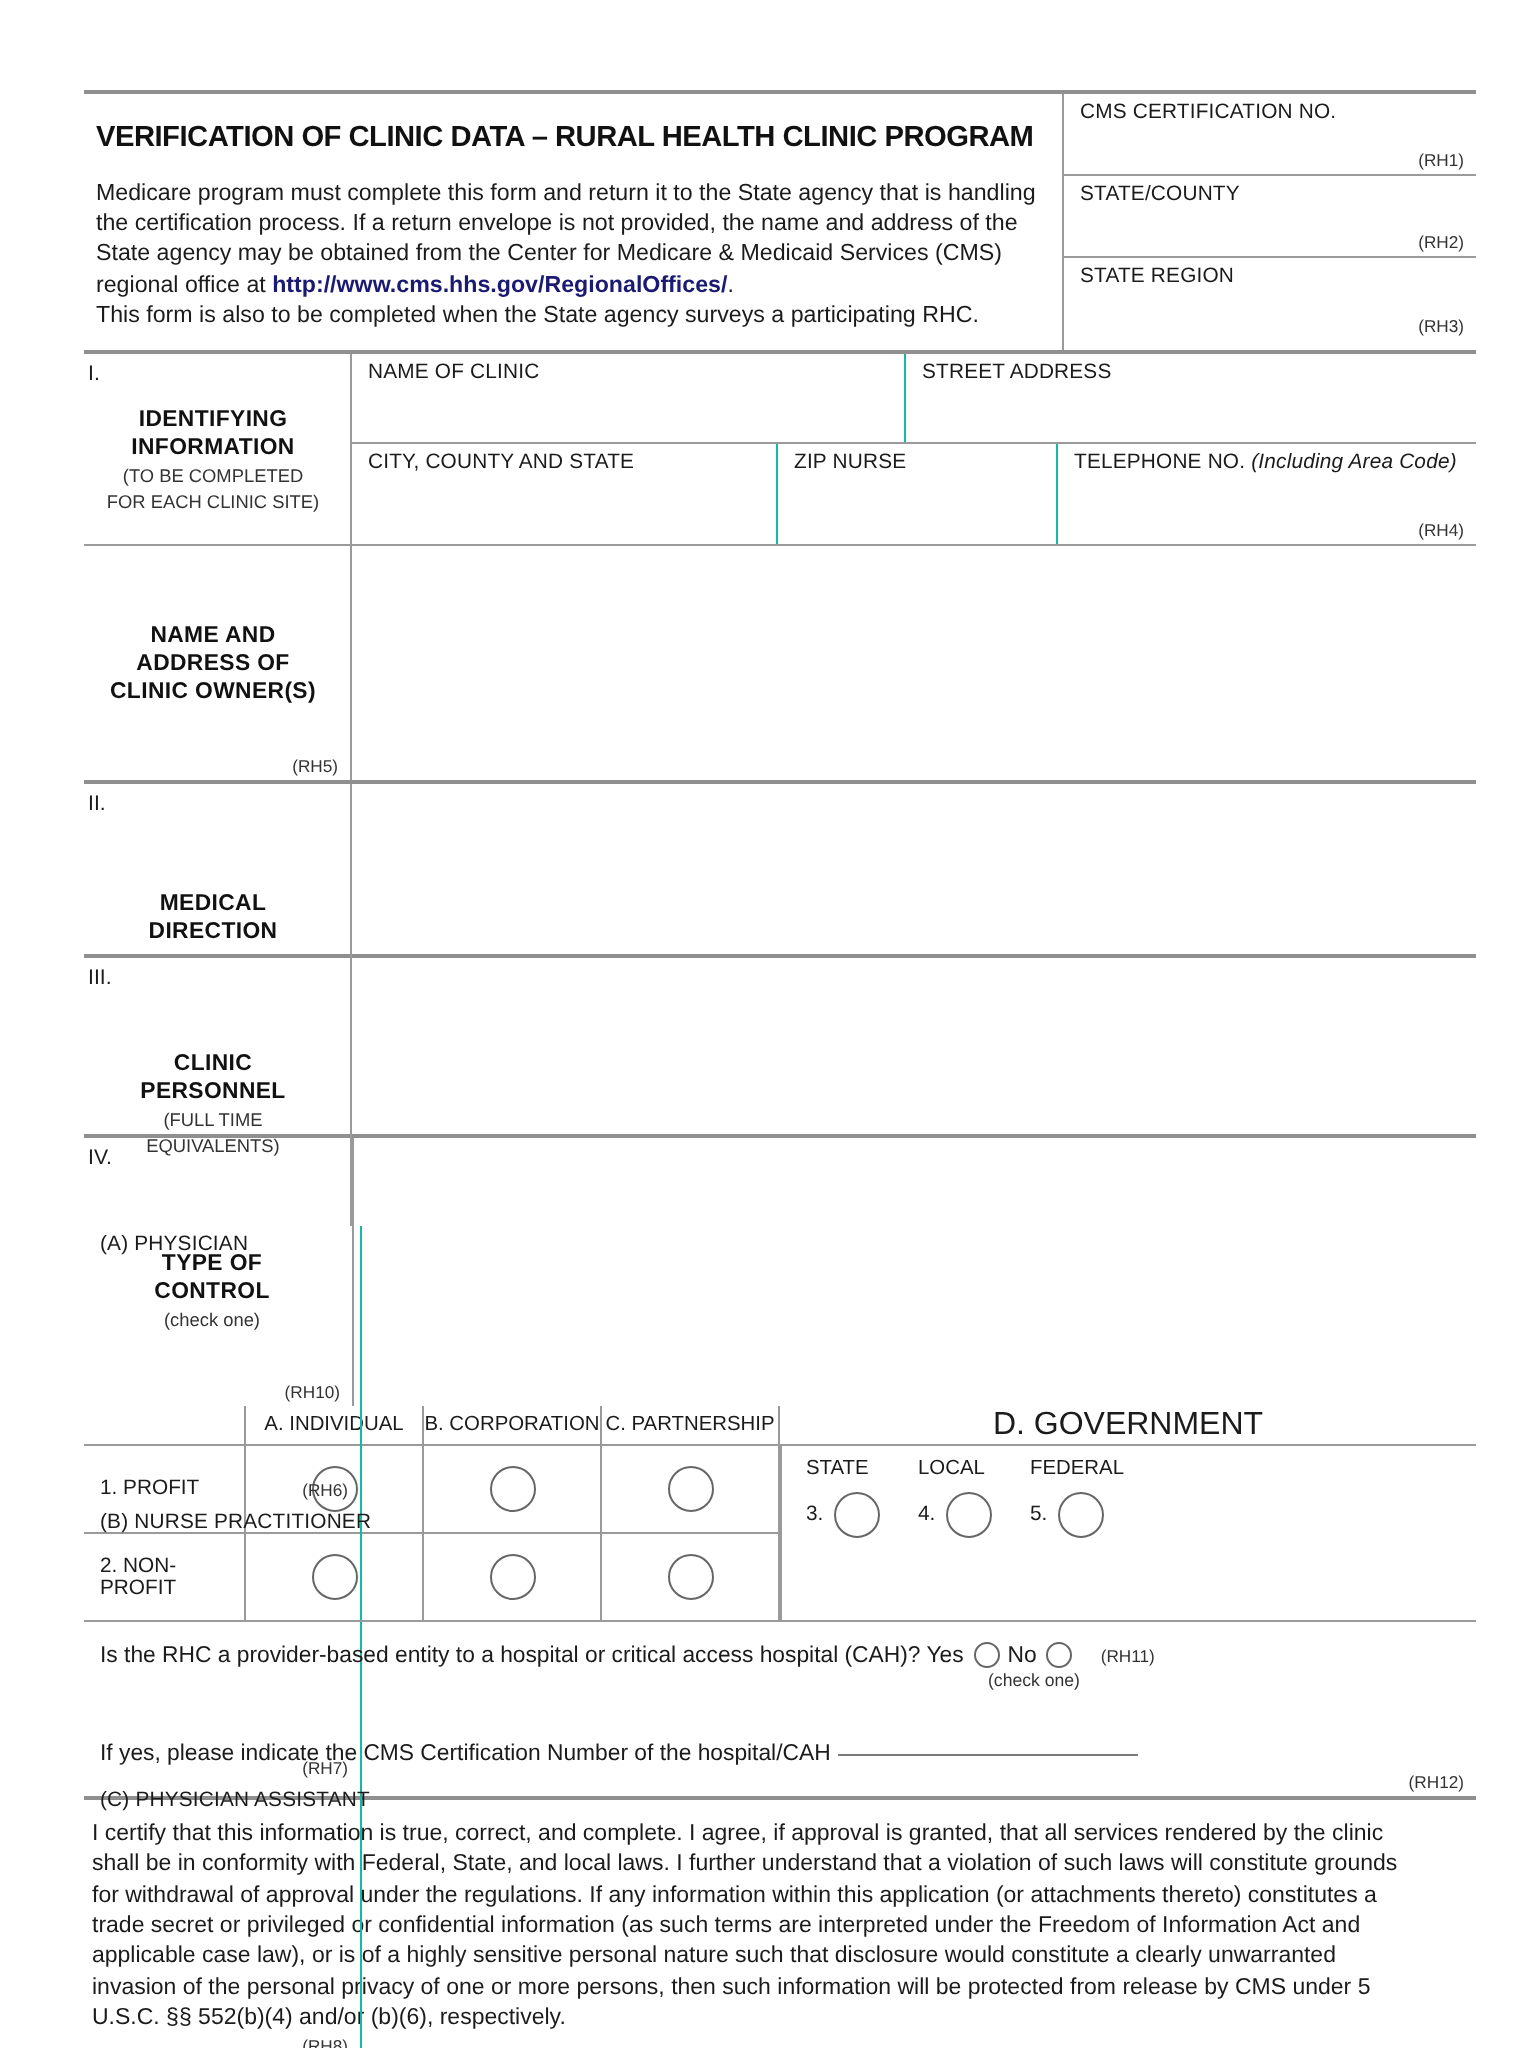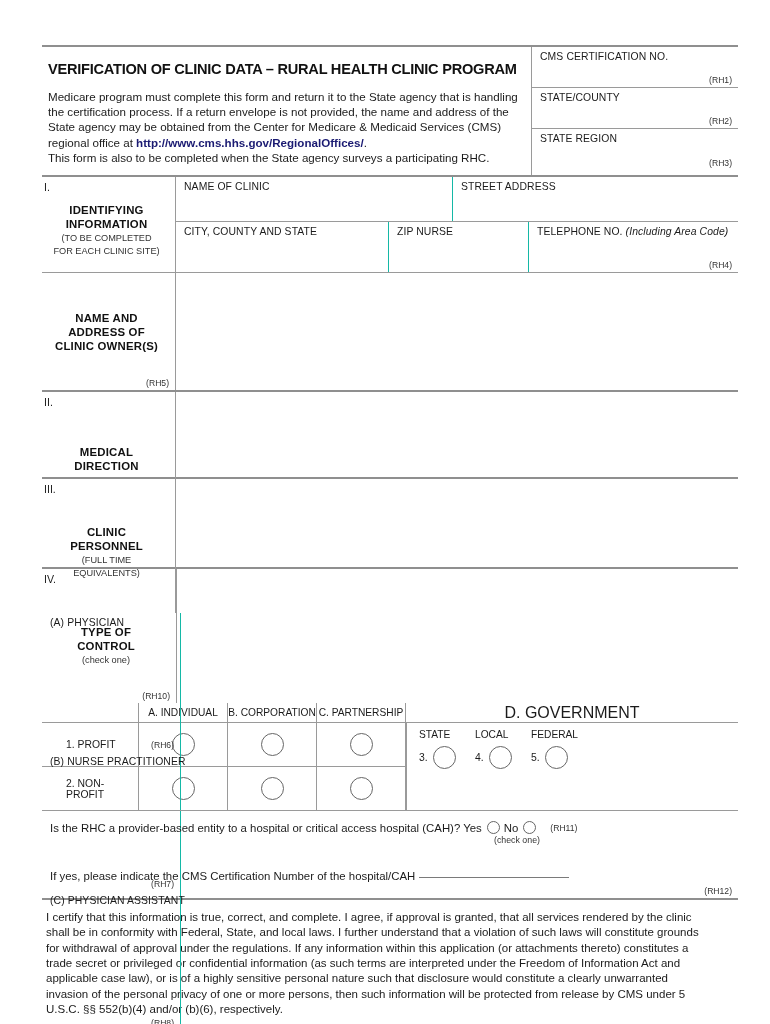--- a/index.html
+++ b/index.html
@@ -198,7 +198,7 @@
   .ctrl-headrow { display: flex; height: 19px; }
   .ctrl-rowprofit { display: flex; height: 43px; }
   .ctrl-rownon { display: flex; height: 43px; }
-  .c-rowlab { width: 81px; flex: 0 0 81px; box-sizing: border-box; border-right: 1px solid #9a9a9a; display: flex; align-items: center; padding-left: 8px; margin-left: 16px; }
+  .c-rowlab { width: 81px; flex: 0 0 81px; box-sizing: border-box; border-right: 1px solid #9a9a9a; display: flex; align-items: center; padding-left: 8px; }
   .c-rowlab span { font-size: 10.4px; color: #1b1b1b; }
   .c-opt { width: 89px; flex: 0 0 89px; box-sizing: border-box; border-right: 1px solid #9a9a9a; display: flex; align-items: center; justify-content: center; }
   .c-opt .hd { font-size: 10.2px; color: #1b1b1b; white-space: nowrap; }

